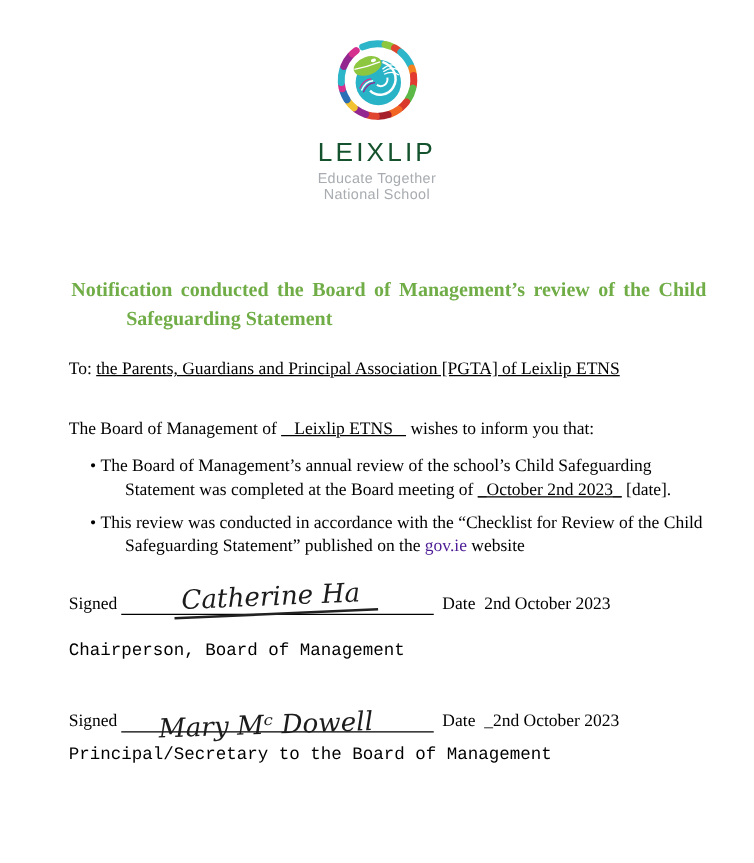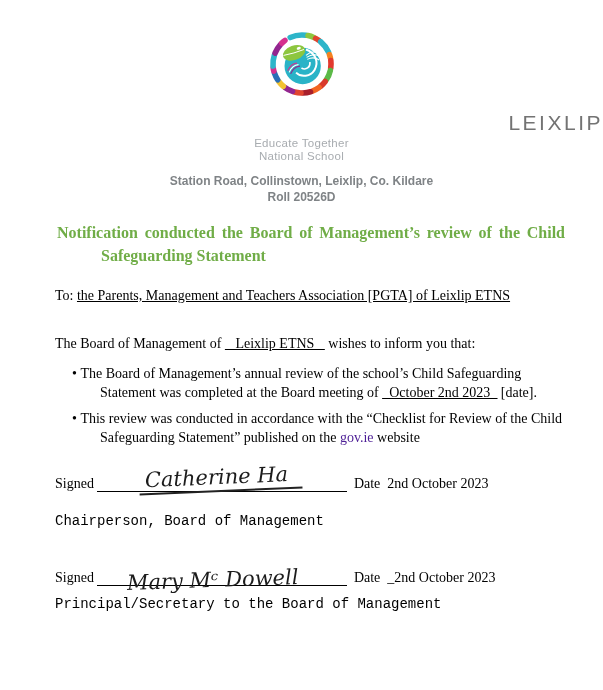--- a/index.html
+++ b/index.html
@@ -9,9 +9,9 @@
   }
   
   .logo{position:absolute;top:31px;left:50%;transform:translateX(-50%);width:66px;height:66px;}
-  .brand{position:absolute;top:111px;left:0;width:100%;text-align:right;
+  .brand{position:absolute;top:111px;left:0;width:100%;text-align:center;
     font-family:"Liberation Sans","DejaVu Sans",sans-serif;font-weight:400;
-    font-size:21px;letter-spacing:2.5px;color:#737373;}
+    font-size:21px;letter-spacing:2.5px;color:#14532d;}
   .tagline{position:absolute;left:0;width:100%;text-align:center;
     font-family:"Liberation Sans","DejaVu Sans",sans-serif;font-size:11.5px;color:#a8acb0;letter-spacing:.3px;}
   .tagline1{top:137px;}

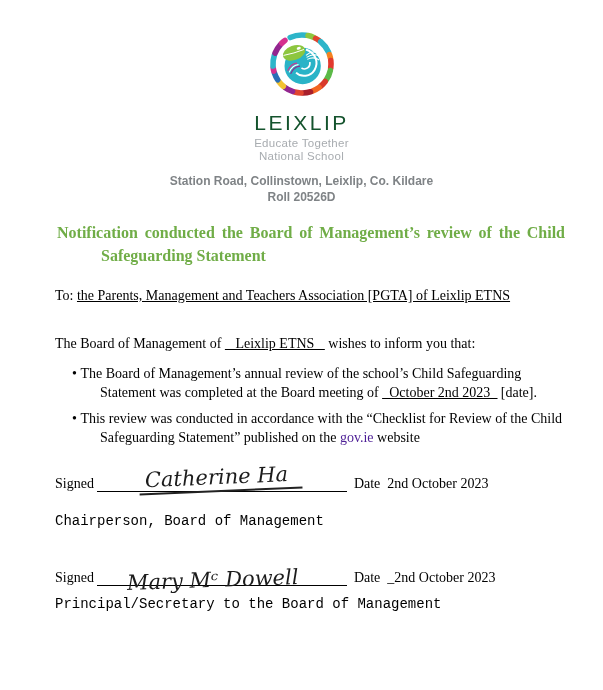--- a/index.html
+++ b/index.html
@@ -102,10 +102,6 @@
   <div class="tagline tagline1">Educate Together</div>
   <div class="tagline tagline2">National School</div>
 
-  <div class="address-block">
-    <div>Station Road, Collinstown, Leixlip, Co. Kildare</div>
-    <div>Roll 20526D</div>
-  </div>
 
   <div class="doc-title">
     <div class="line1">Notification conducted the Board of Management’s review of the Child</div>

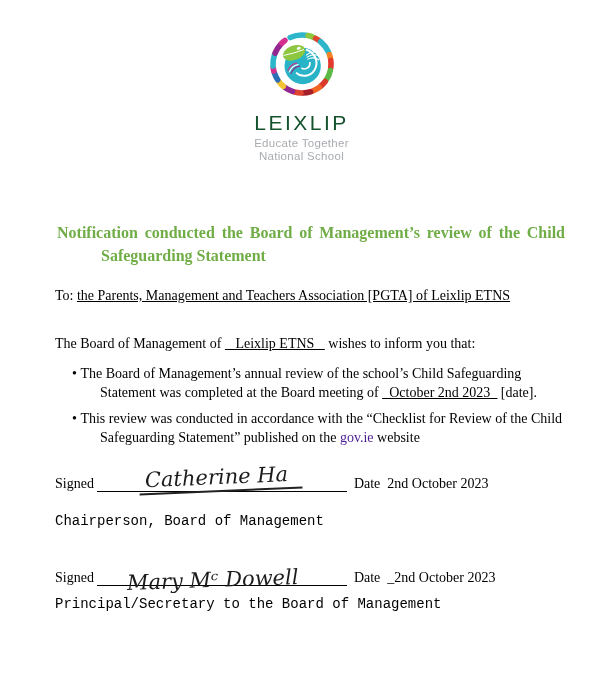--- a/index.html
+++ b/index.html
@@ -108,7 +108,7 @@
     <div class="line2">Safeguarding Statement</div>
   </div>
 
-  <div class="to-line body-text"><span>To: </span><span class="u">the Parents, Management and Teachers Association [PGTA] of Leixlip ETNS</span></div>
+  <div class="to-line body-text"><span>To: </span><span class="u">the Parents, Guardians and Principal Association [PGTA] of Leixlip ETNS</span></div>
 
   <div class="intro-line body-text"><span>The Board of Management of </span><span class="u nbsp-pad">&nbsp;&nbsp;&nbsp;Leixlip ETNS&nbsp;&nbsp;&nbsp;</span><span> wishes to inform you that:</span></div>
 

